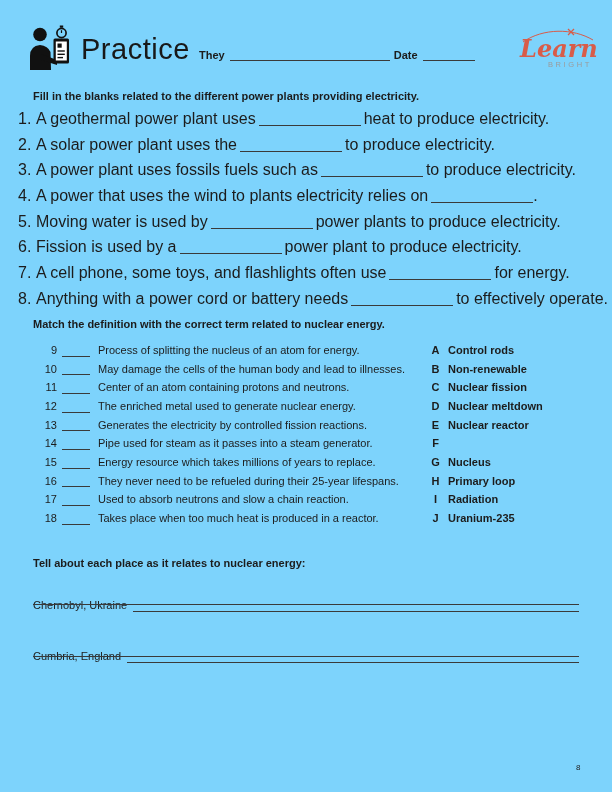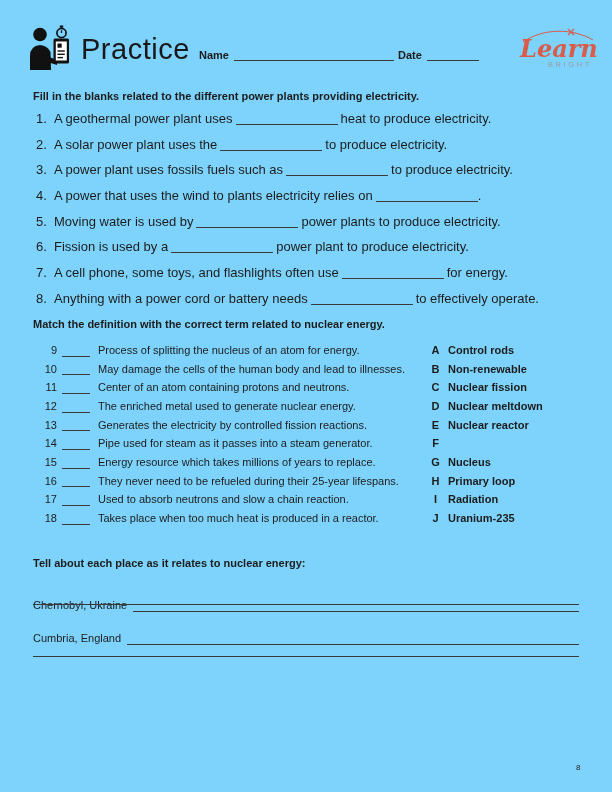--- a/index.html
+++ b/index.html
@@ -80,7 +80,7 @@
   <div class="practice-title">Practice</div>
 
   <div class="namedate">
-    <span>Name</span><span class="blank name-blank"></span><span>Date</span><span class="blank date-blank"></span>
+    <span>They</span><span class="blank name-blank"></span><span>Date</span><span class="blank date-blank"></span>
   </div>
 
   <div class="logo">

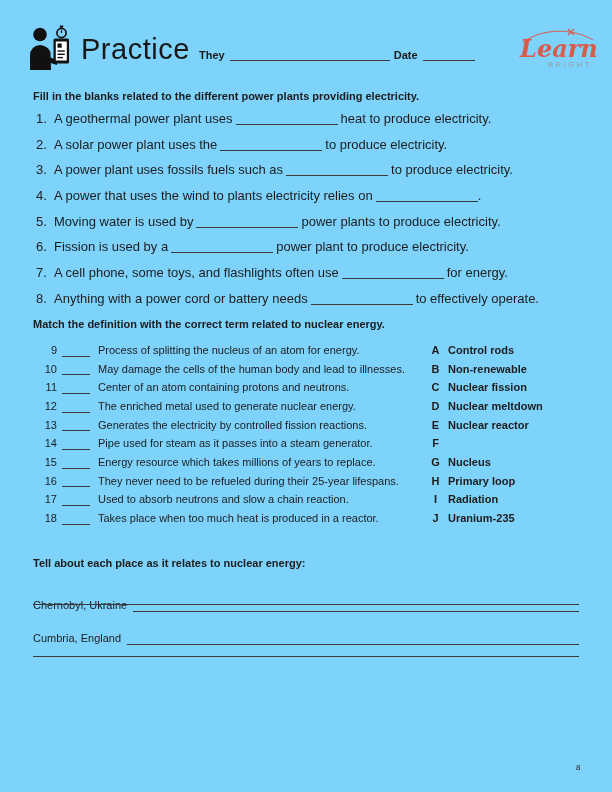--- a/index.html
+++ b/index.html
@@ -29,7 +29,7 @@
   .h-match { top:318px; }
   .h-places{ top:557px; }
   
-  .questions { position:absolute; left:36px; top:112px; width:560px; font-size:13px; }
+  .questions { position:absolute; left:18px; top:112px; width:560px; font-size:16px; }
   .q { height:25.7px; line-height:13px; white-space:nowrap; }
   .q-num { display:inline-block; width:18px; }
   .q-blank { width:102px; margin:0 3px; }

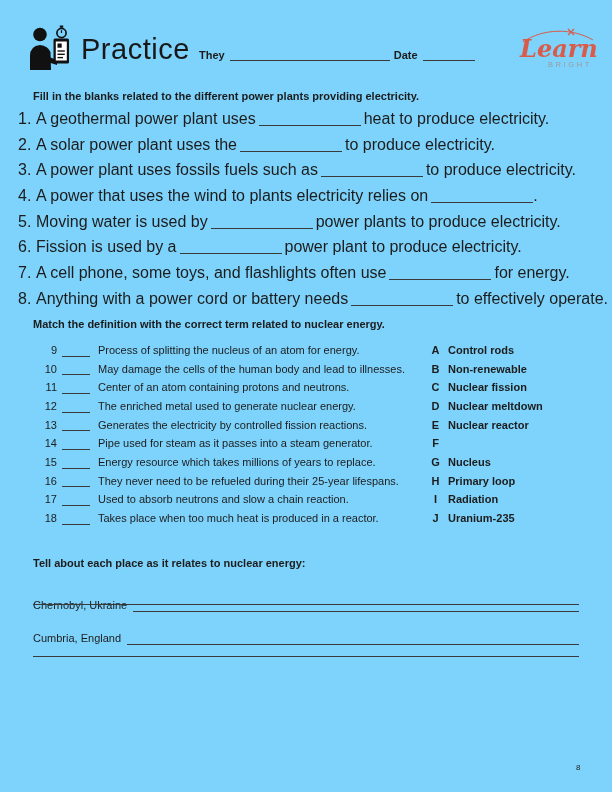--- a/index.html
+++ b/index.html
@@ -47,7 +47,7 @@
   .place-row { position:absolute; left:33px; width:546px; display:flex; height:13px;
     font-size:11px; line-height:13px; white-space:nowrap;margin-top:31px; }
   .p1 { top:568px; }
-  .p2 { top:601px; }
+  .p2 { top:619px; }
   .fill-line { flex:1 1 auto; border-bottom:1px solid #3a3a3a; margin-left:6px; }
   .rule { position:absolute; left:33px; width:546px; height:0; border-bottom:1px solid #3a3a3a; }
   .r1 { top:604px; }

